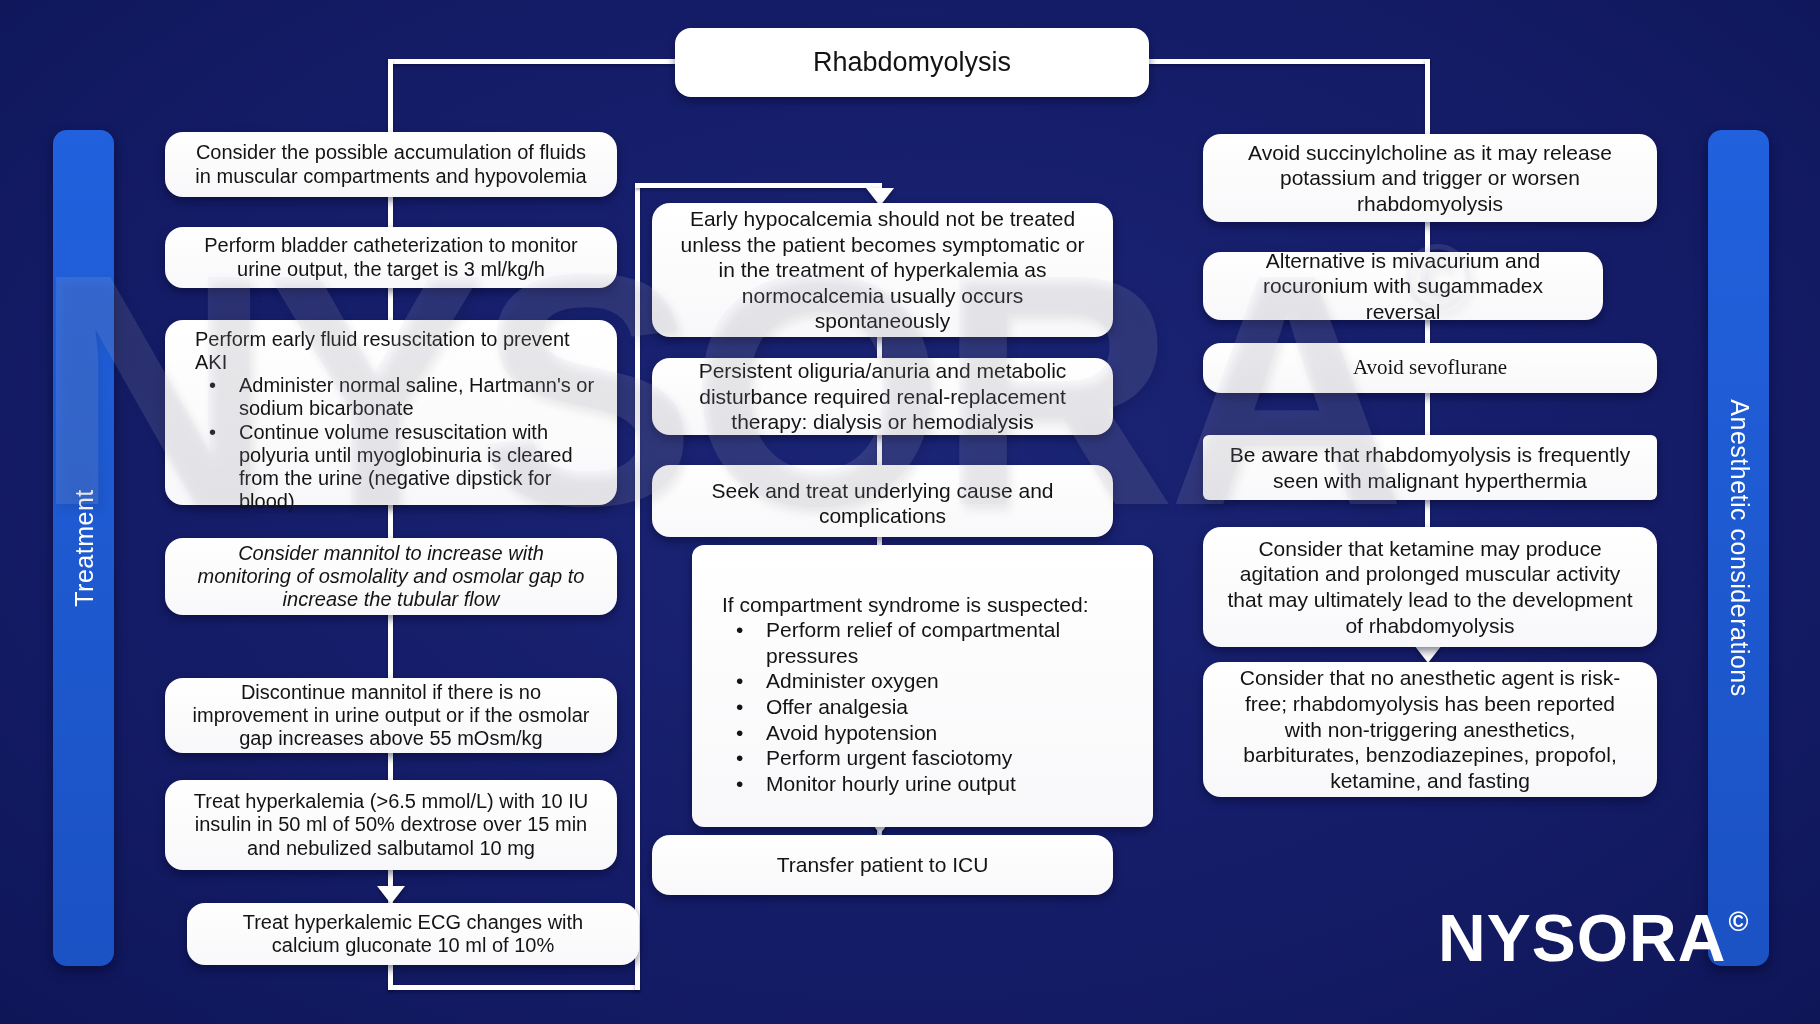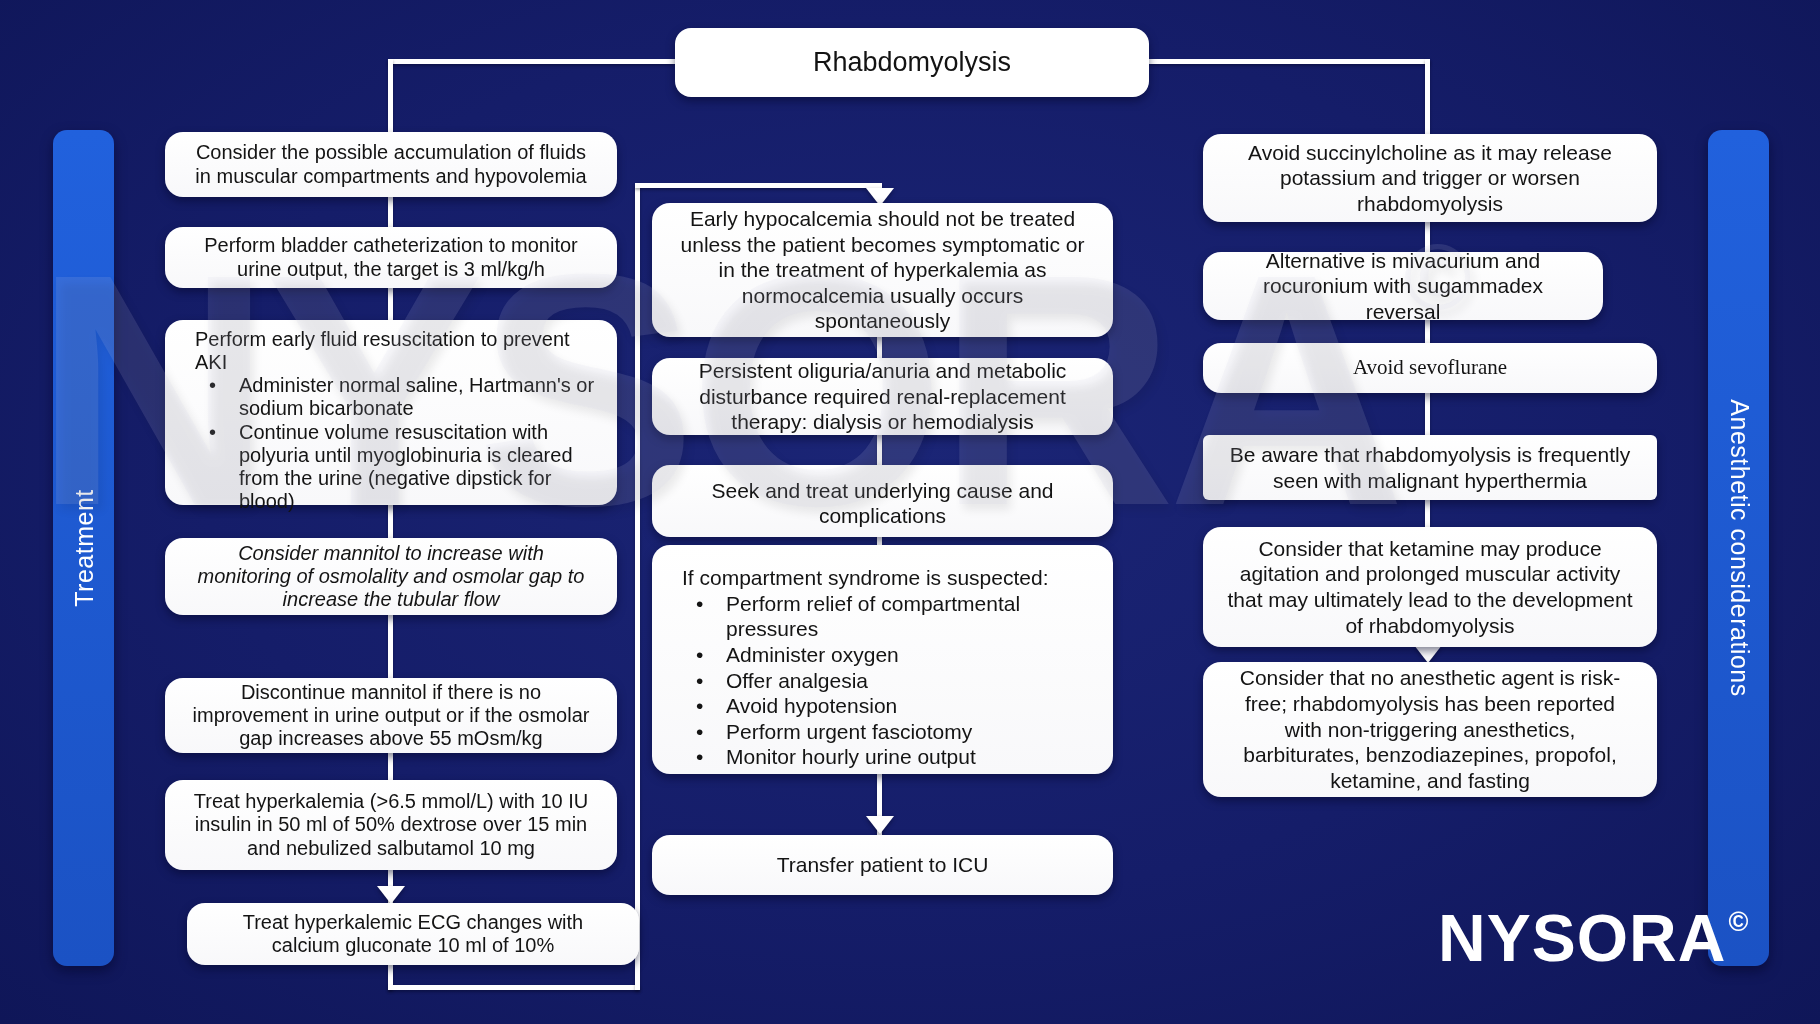--- a/index.html
+++ b/index.html
@@ -141,7 +141,7 @@
     <div class="box" style="left:652px;top:465px;width:461px;height:72px;align-items:flex-end;">
       <span class="box-text">Seek and treat underlying cause and complications</span>
     </div>
-    <div class="box align-left" style="left:652px;top:545px;width:461px;height:229px;">
+    <div class="box align-left" style="left:692px;top:545px;width:461px;height:282px;border-radius:12px;">
       <span class="box-text">If compartment syndrome is suspected:</span>
       <ul class="bullets">
         <li>Perform relief of compartmental pressures</li>

